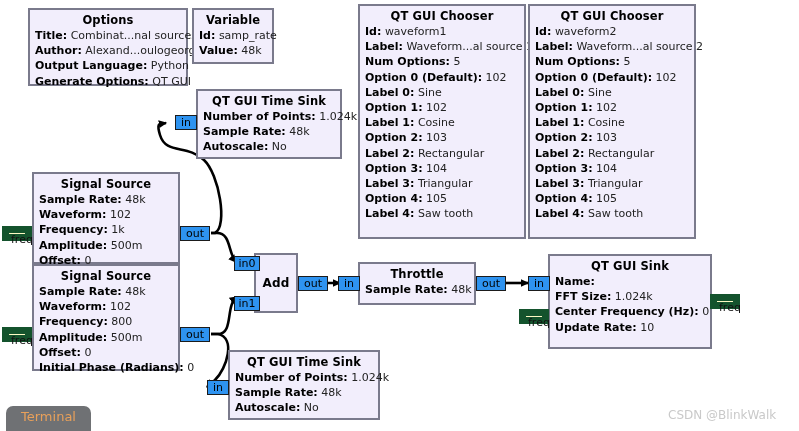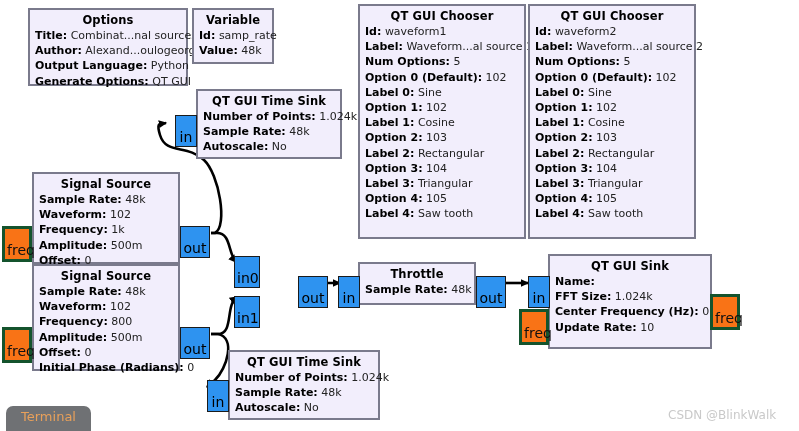--- a/index.html
+++ b/index.html
@@ -49,10 +49,10 @@
     background:#2e93f0;
     border:1px solid #1b1b1b;
     color:#000;
-    font-size:14px;
+    font-size:11px;
     line-height:13px;
     height:15px;
-    padding:15px 2px;
+    padding:0 2px;
     box-sizing:border-box;
     text-align:center;
     z-index:9;

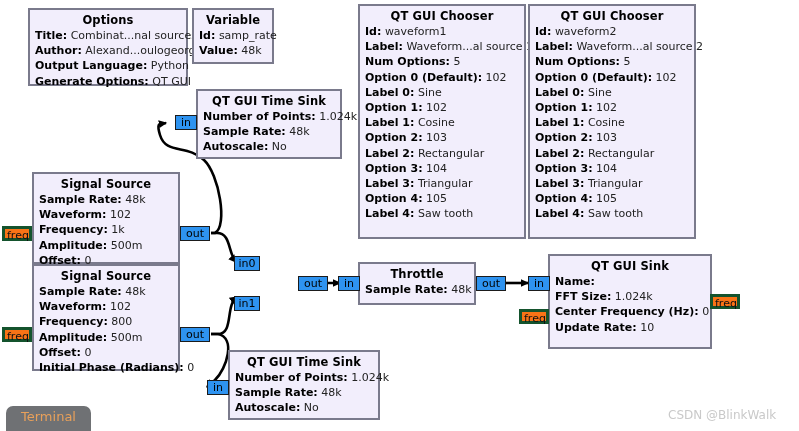--- a/index.html
+++ b/index.html
@@ -59,8 +59,8 @@
     font-family:"DejaVu Sans","Liberation Sans",sans-serif;
   }
   .port.msg{
-    background:#f97316;
-    border:3px solid #14532d;
+    background:#fef9c3;
+    border:7px solid #14532d;
     color:#111;
   }
 

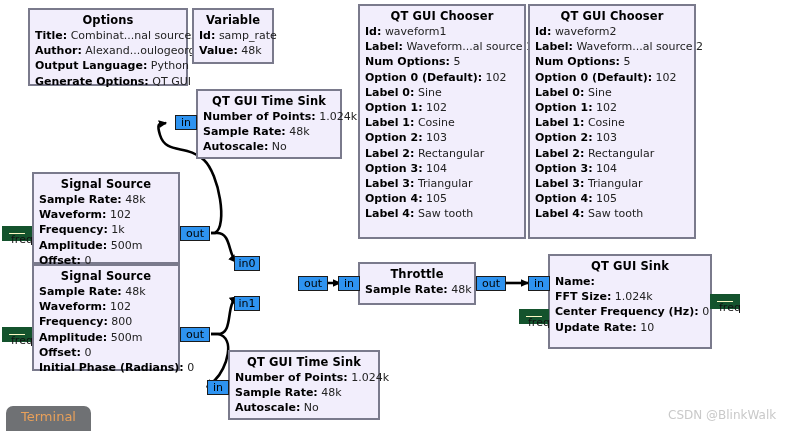--- a/index.html
+++ b/index.html
@@ -193,6 +193,9 @@
   <div class="port msg" style="left:2px;top:327px;width:30px;">freq</div>
   <div class="port" style="left:180px;top:327px;width:30px;">out</div>
 
+  <div class="block center-label" id="blk-add" style="left:254px;top:253px;width:44px;height:60px;">
+    <div class="btitle">Add</div>
+  </div>
   <div class="port" style="left:234px;top:256px;width:26px;">in0</div>
   <div class="port" style="left:234px;top:290px;width:26px;margin-top:6px;">in1</div>
   <div class="port" style="left:298px;top:276px;width:30px;">out</div>

